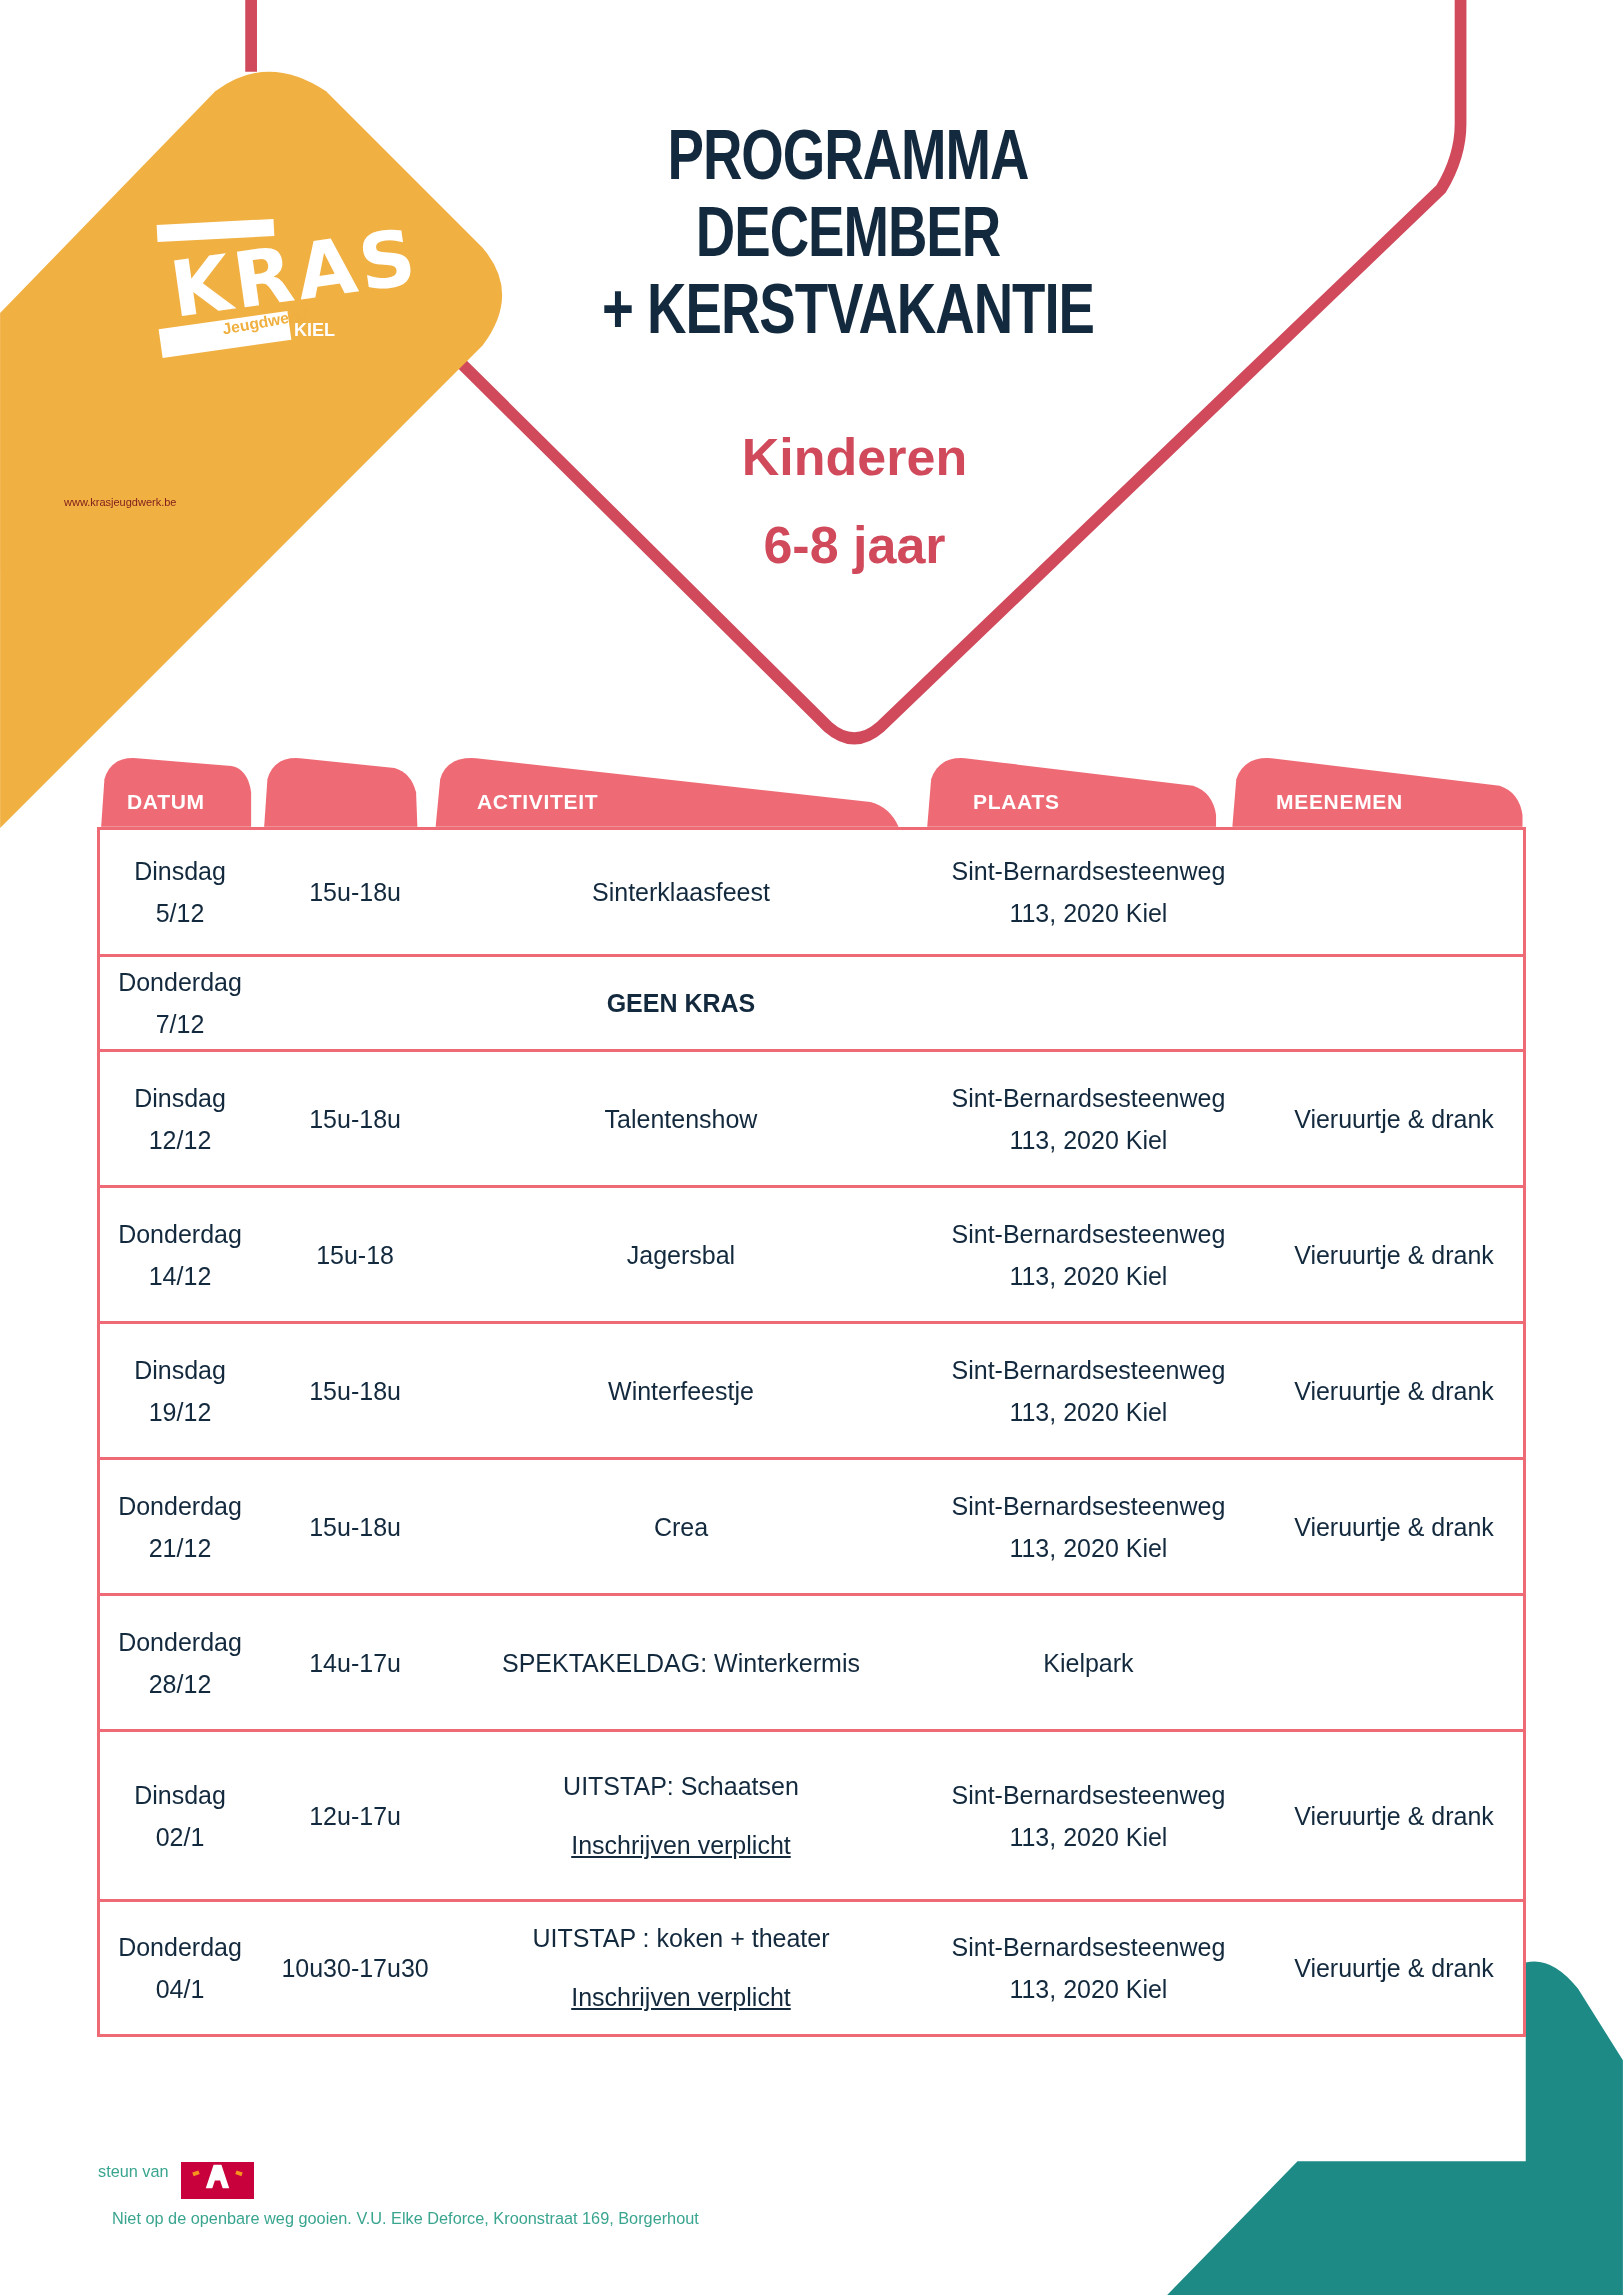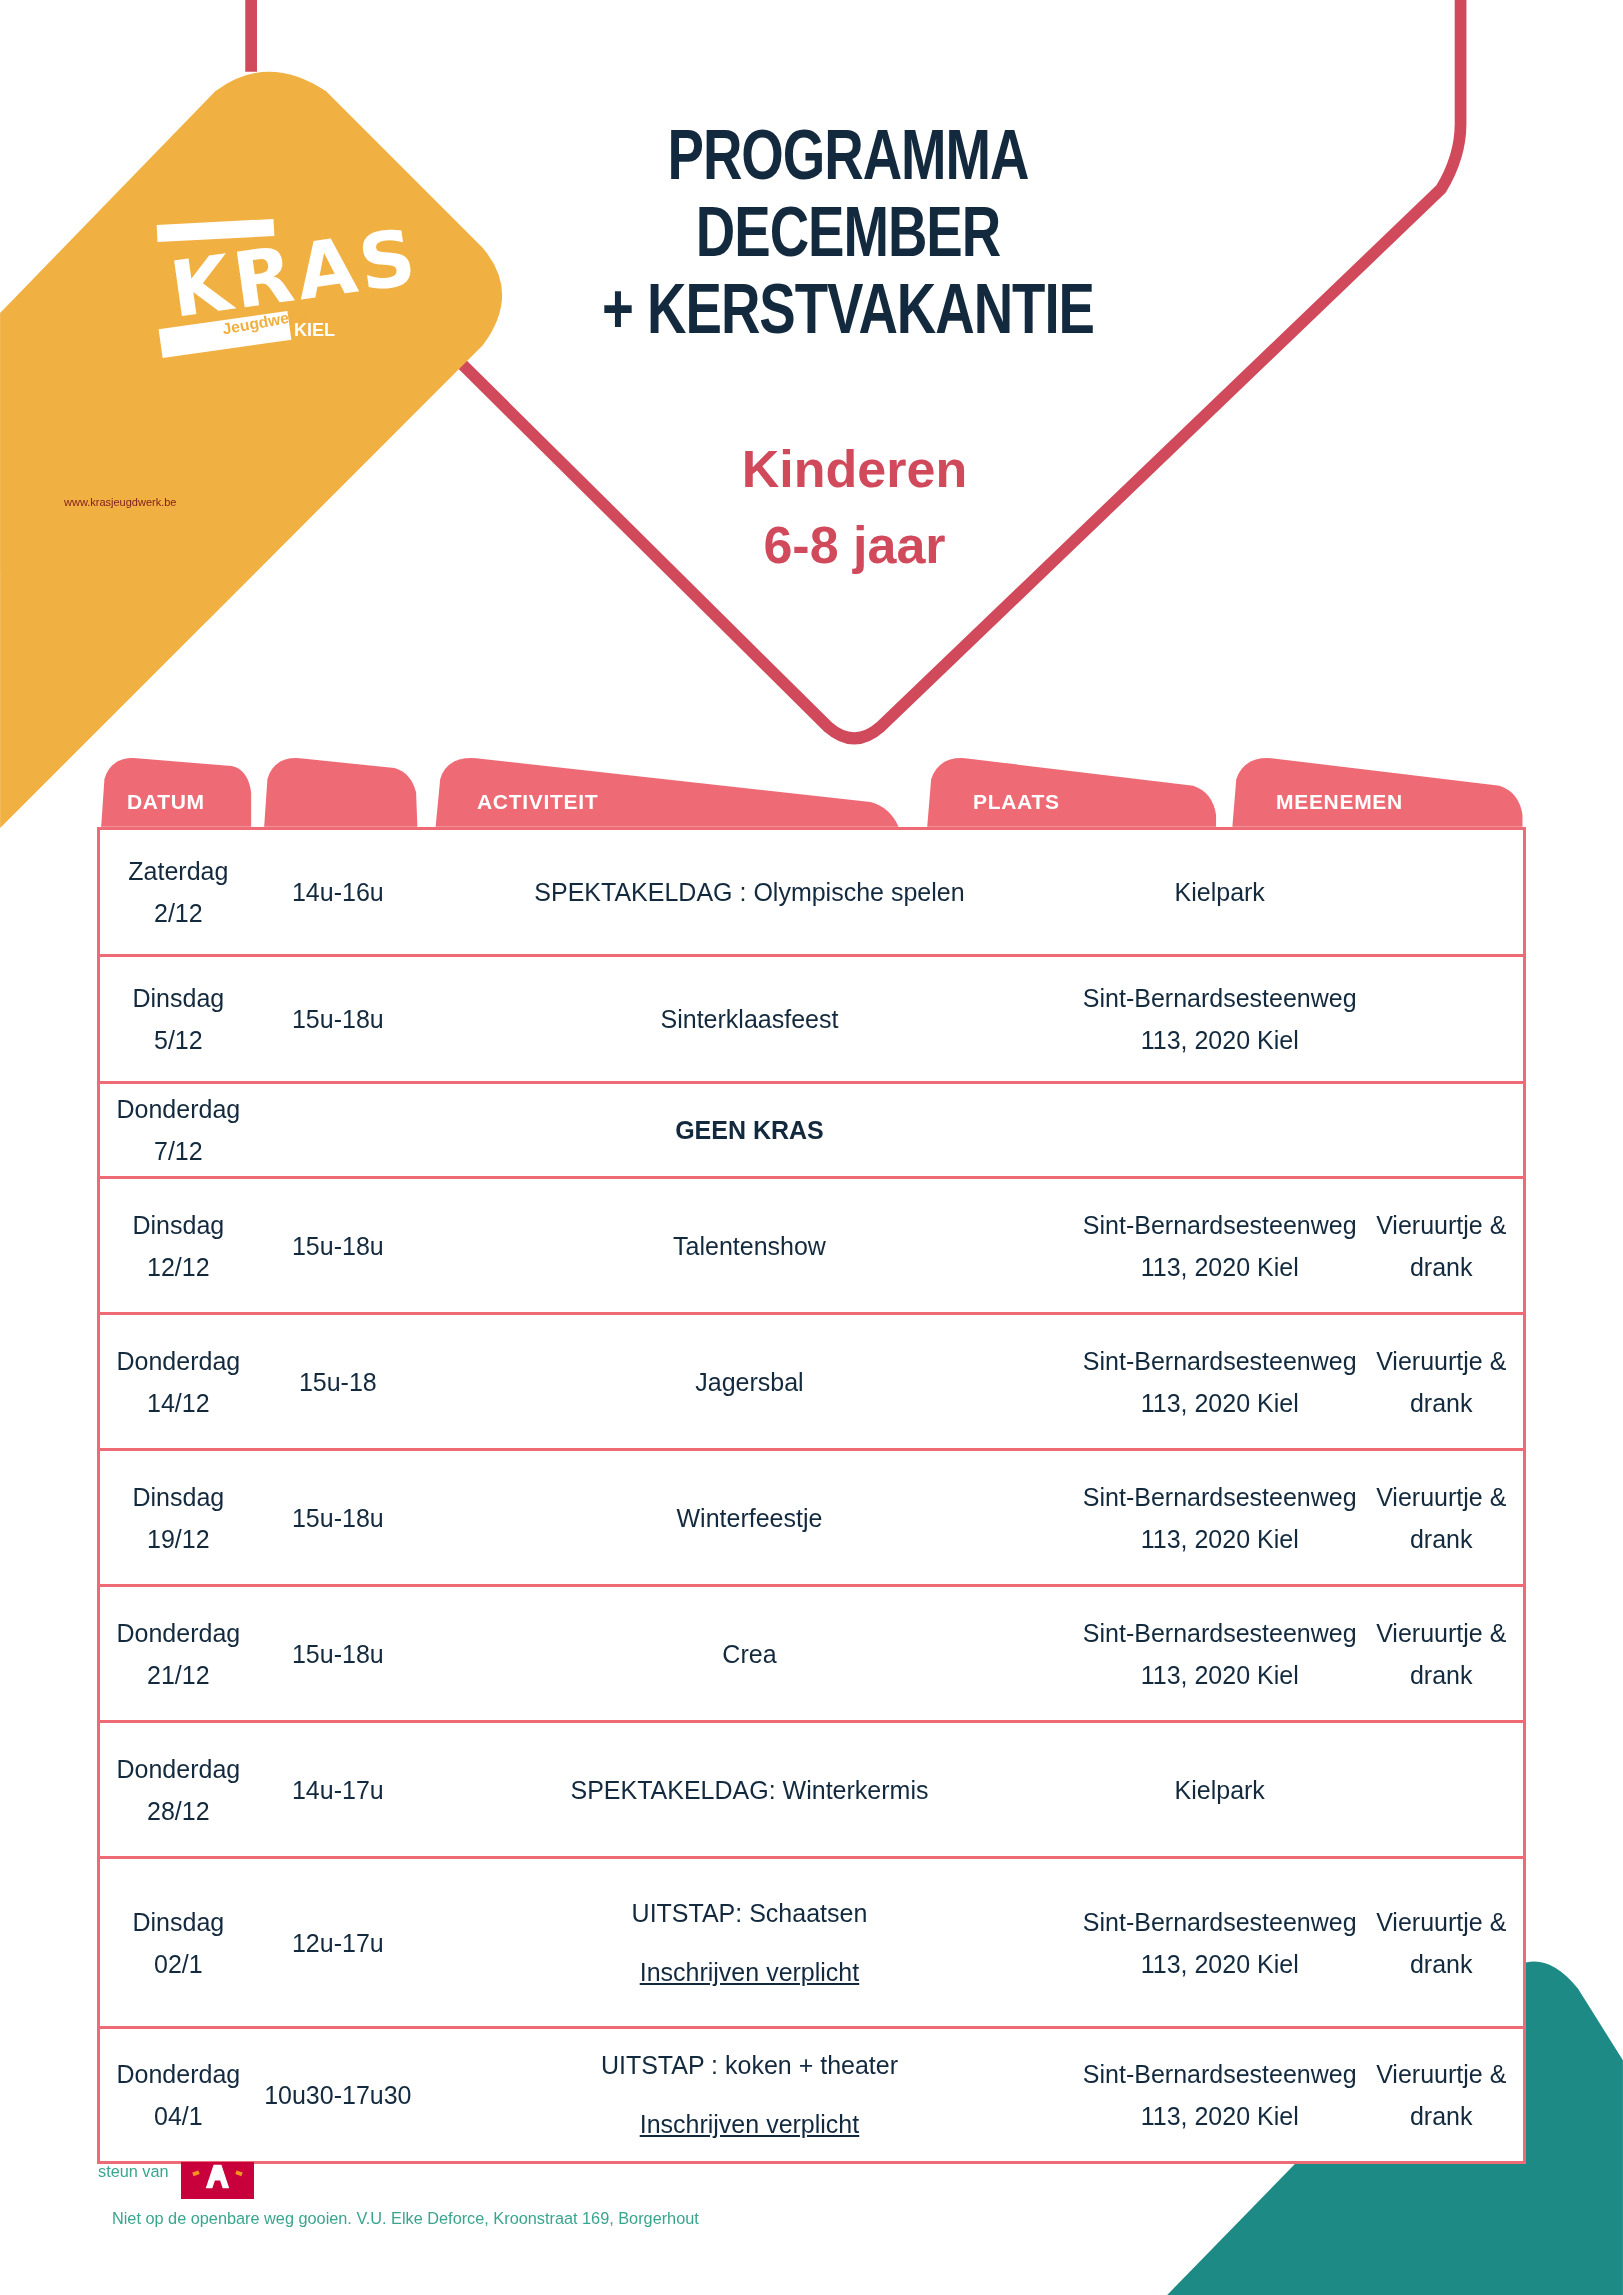--- a/index.html
+++ b/index.html
@@ -58,7 +58,7 @@
 <div class="title" style="top:194px;">DECEMBER</div>
 <div class="title" style="top:271px;">+ KERSTVAKANTIE</div>
 
-<div class="sub" style="top:427px;margin-top:12px;">Kinderen</div>
+<div class="sub" style="top:427px;">Kinderen</div>
 <div class="sub" style="top:515px;">6-8 jaar</div>
 
 <div class="tab-label" style="left:127px;">DATUM</div>

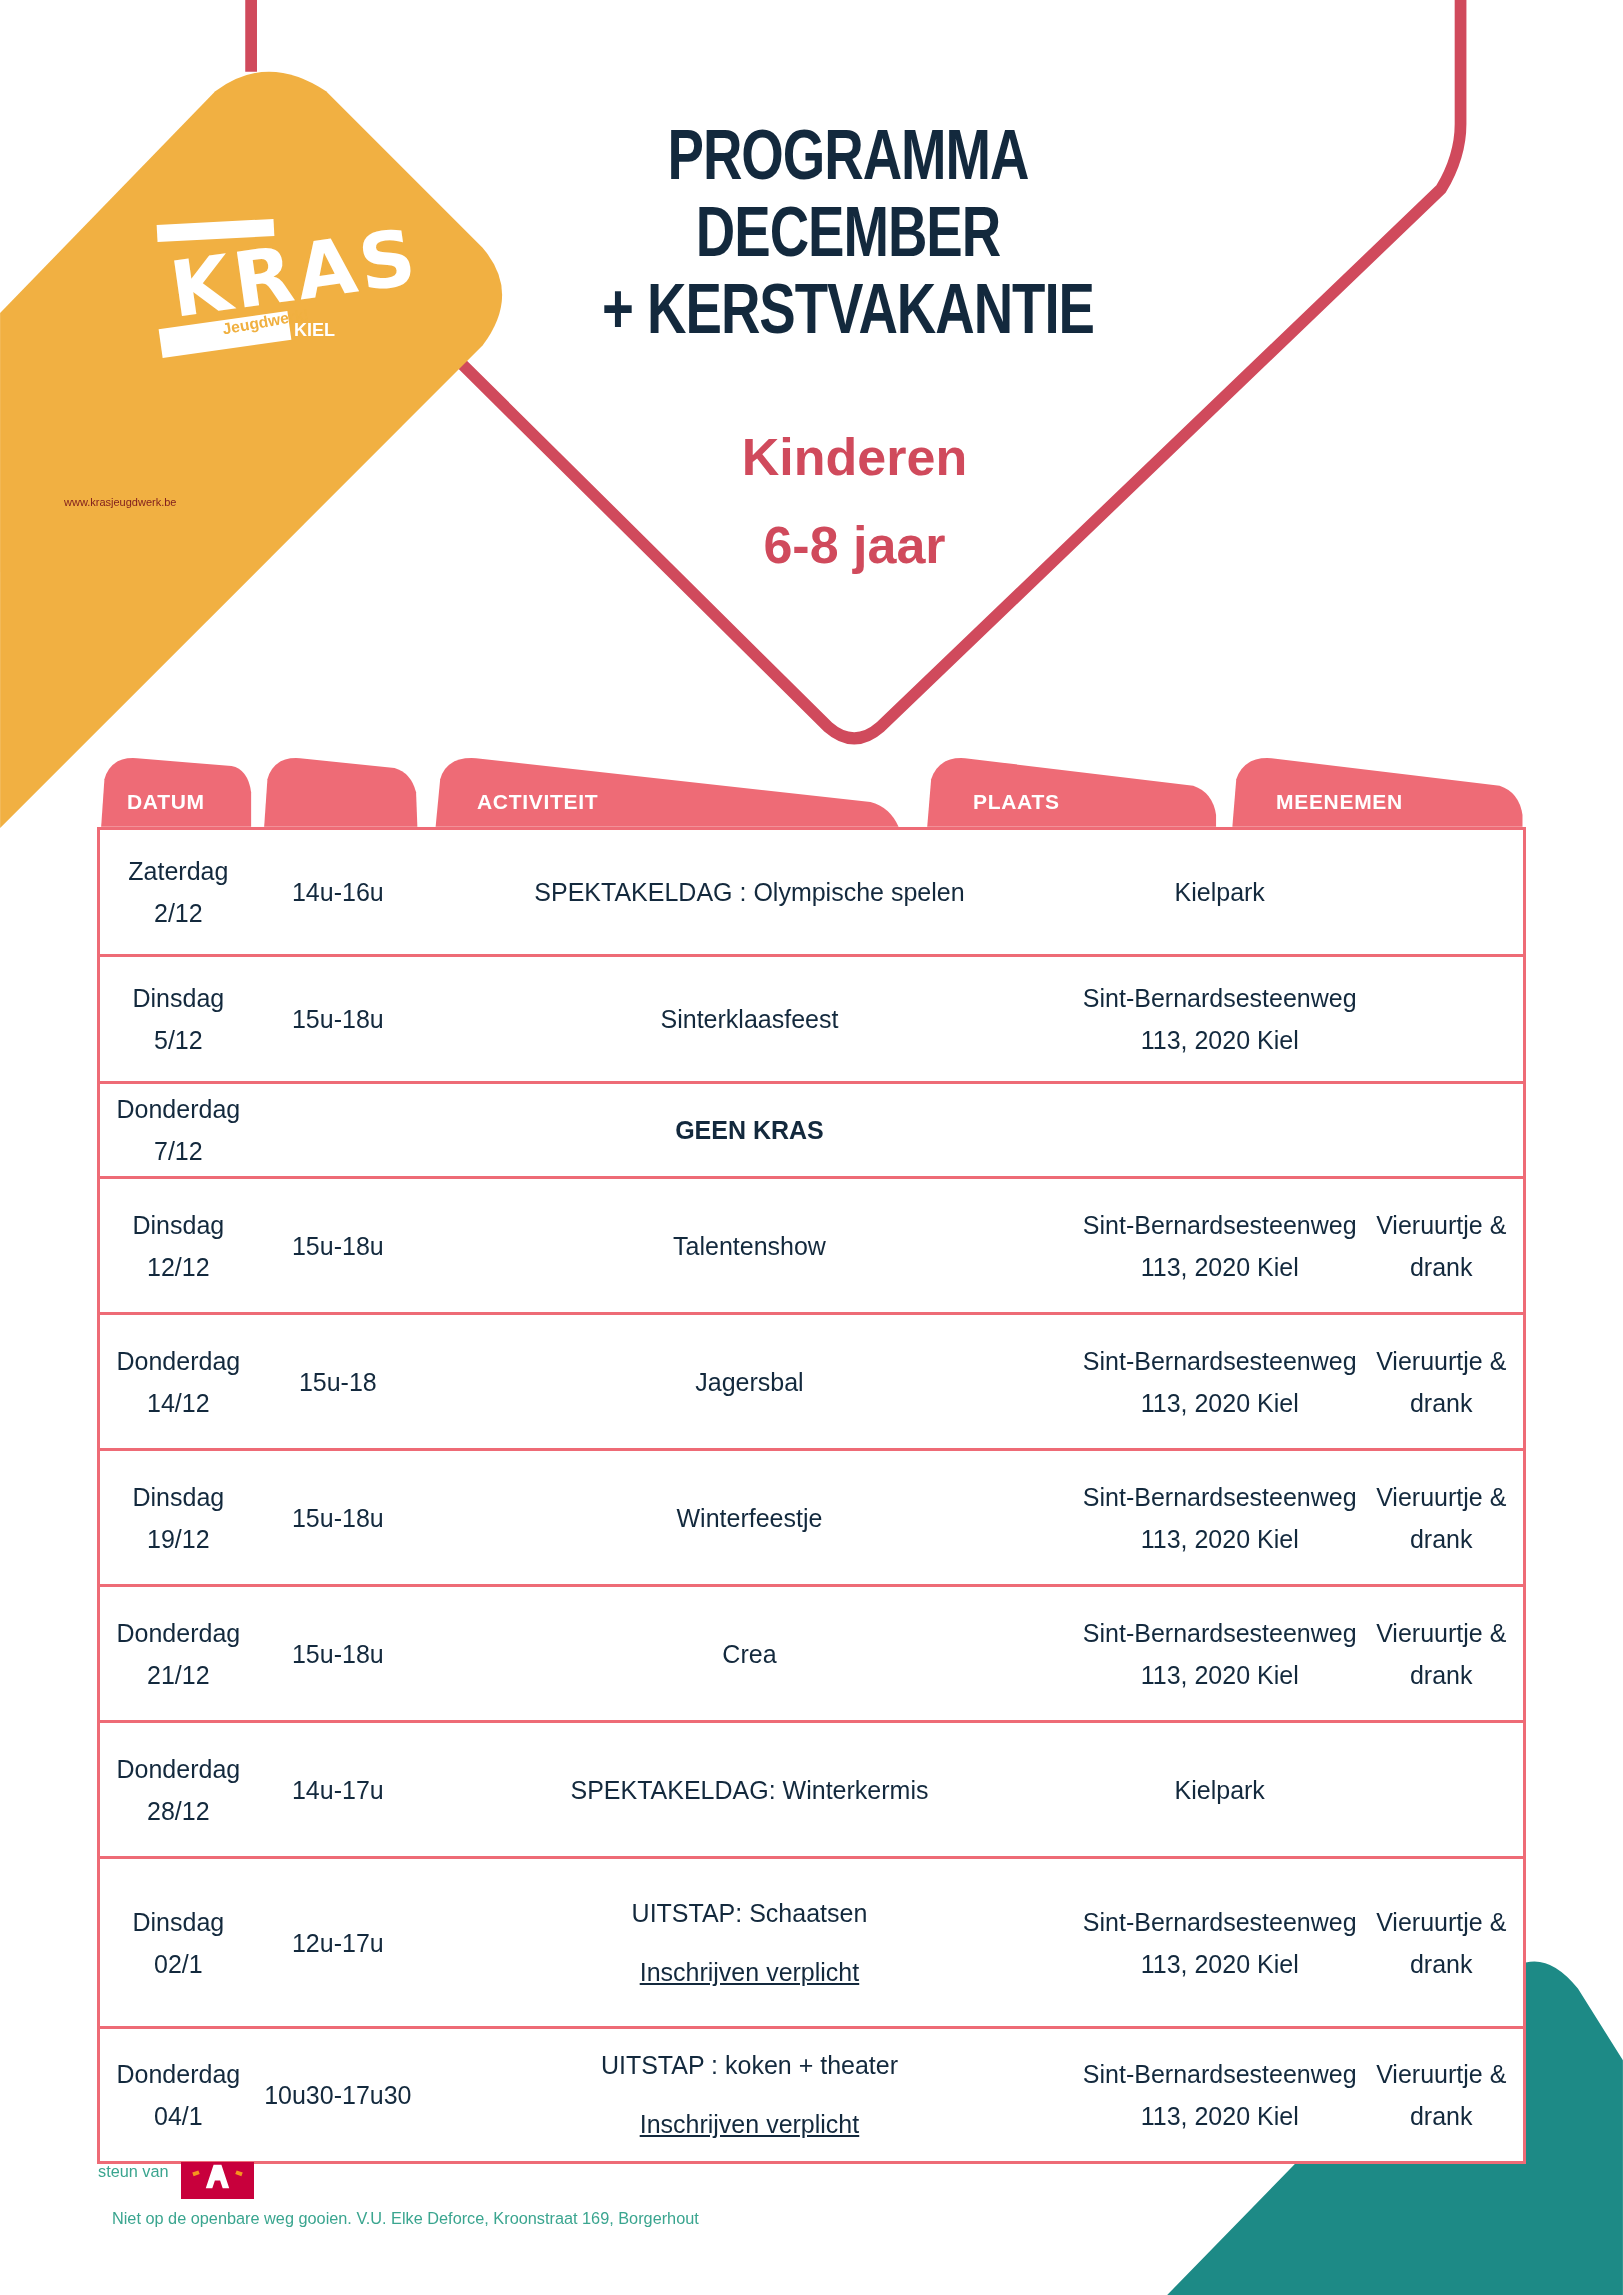--- a/index.html
+++ b/index.html
@@ -69,16 +69,6 @@
 
 <table class="prog">
   <tbody>
-      <tr style="height:127px; border-top:none;">
-    <td class="c-date" style="border-top:none;">
-          <div>Zaterdag</div>
-          <div>2/12</div>
-        </td>
-    <td class="c-time" style="border-top:none;">14u-16u</td>
-    <td class="c-act" style="border-top:none;">SPEKTAKELDAG : Olympische spelen</td>
-    <td class="c-place" style="border-top:none;">Kielpark</td>
-    <td class="c-bring" style="border-top:none;"></td>
-  </tr>
   <tr style="height:127px;">
     <td>
           <div>Dinsdag</div>

